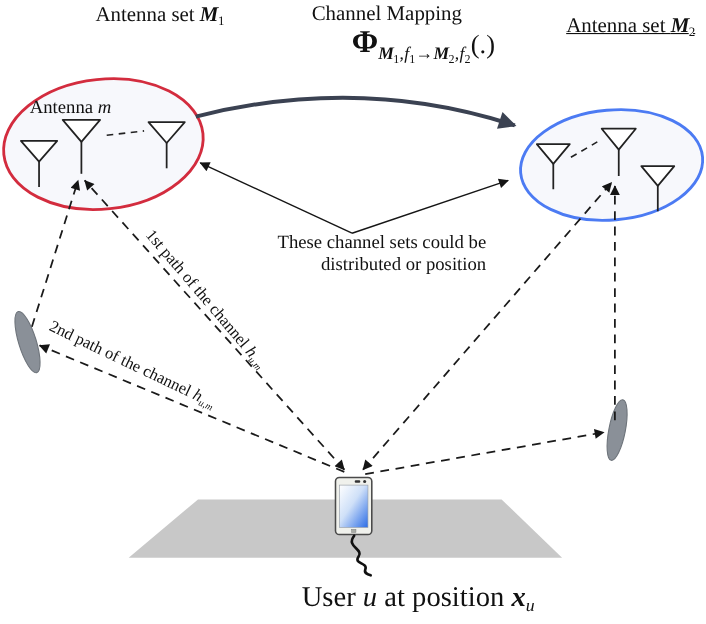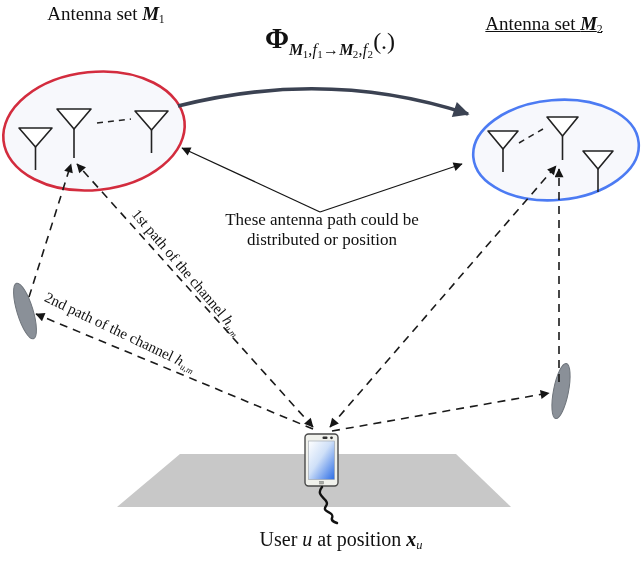--- a/index.html
+++ b/index.html
@@ -8,7 +8,7 @@
     font-family:"Liberation Serif", serif;color:#111;overflow:hidden;
   }
   .stage svg{position:absolute;left:0;top:0;}
-  .lbl{position:absolute;text-align:center;line-height:1.16;}
+  .lbl{position:absolute;text-align:right;line-height:1.16;}
   .t19{font-size:19px;}
   .t17{font-size:17px;}
   .t21{font-size:20px;}

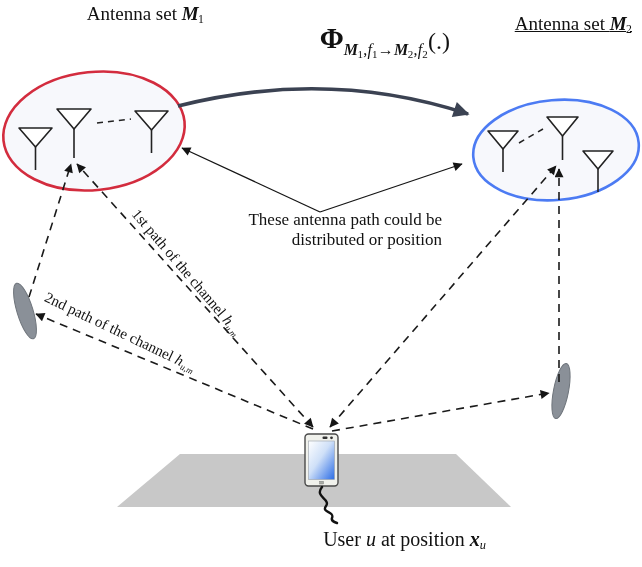--- a/index.html
+++ b/index.html
@@ -113,6 +113,9 @@
     <div><span>Antenna set </span><span class="cal">M</span><span class="msub">1</span></div>
   </div>
 
+  <div class="lbl t19" id="mapping-title">
+    <span>Channel Mapping</span>
+  </div>
 
   <div class="lbl" id="formula">
     <span class="phi">Φ</span><span class="fsub"><span class="cal">M</span><span class="fss">1</span><span>,</span><span class="iv">f</span><span class="fss">1</span><span>→</span><span class="cal">M</span><span class="fss">2</span><span>,</span><span class="iv">f</span><span class="fss">2</span></span><span class="ftail">(.)</span>

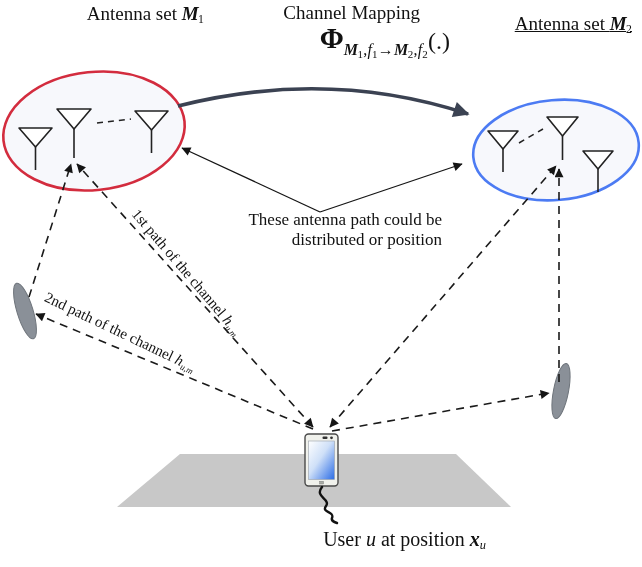--- a/index.html
+++ b/index.html
@@ -125,6 +125,9 @@
     <div><span>Antenna set </span><span class="cal">M</span><span class="msub">2</span></div>
   </div>
 
+  <div class="lbl" id="antenna-m-label">
+    <span>Antenna </span><span class="iv">m</span>
+  </div>
 
   <div class="lbl t17" id="note-label">
     <div>These antenna path could be</div>

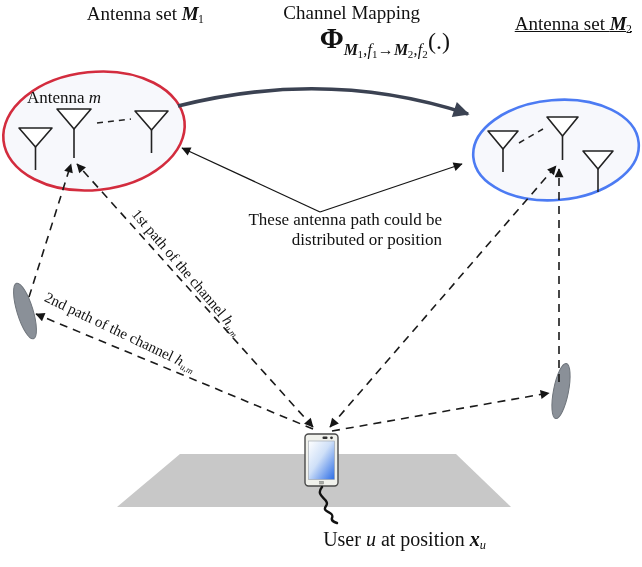--- a/index.html
+++ b/index.html
@@ -130,7 +130,7 @@
   </div>
 
   <div class="lbl t17" id="note-label">
-    <div>These antenna path could be</div>
+    <div>These channel sets could be</div>
     <div>distributed or position</div>
   </div>
 

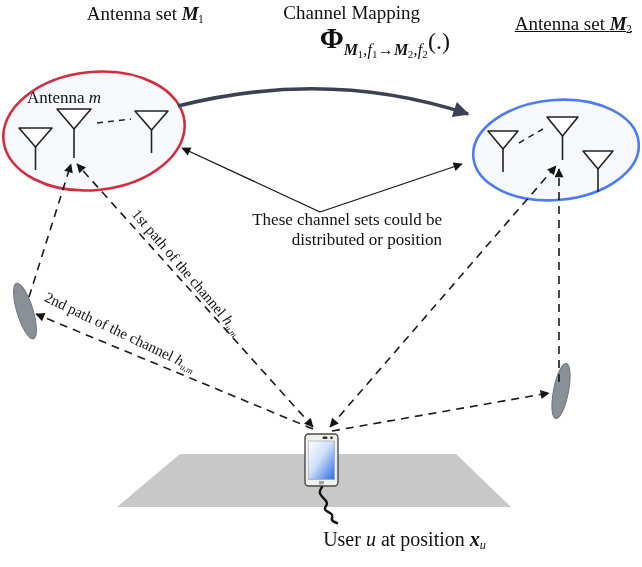--- a/index.html
+++ b/index.html
@@ -11,7 +11,7 @@
   .lbl{position:absolute;text-align:right;line-height:1.16;}
   .t19{font-size:19px;}
   .t17{font-size:17px;}
-  .t21{font-size:20px;}
+  .t21{font-size:26px;}
   .iv{font-style:italic;}
   .biv{font-style:italic;font-weight:bold;}
   .cal{font-style:italic;font-weight:600;letter-spacing:-0.5px;}

